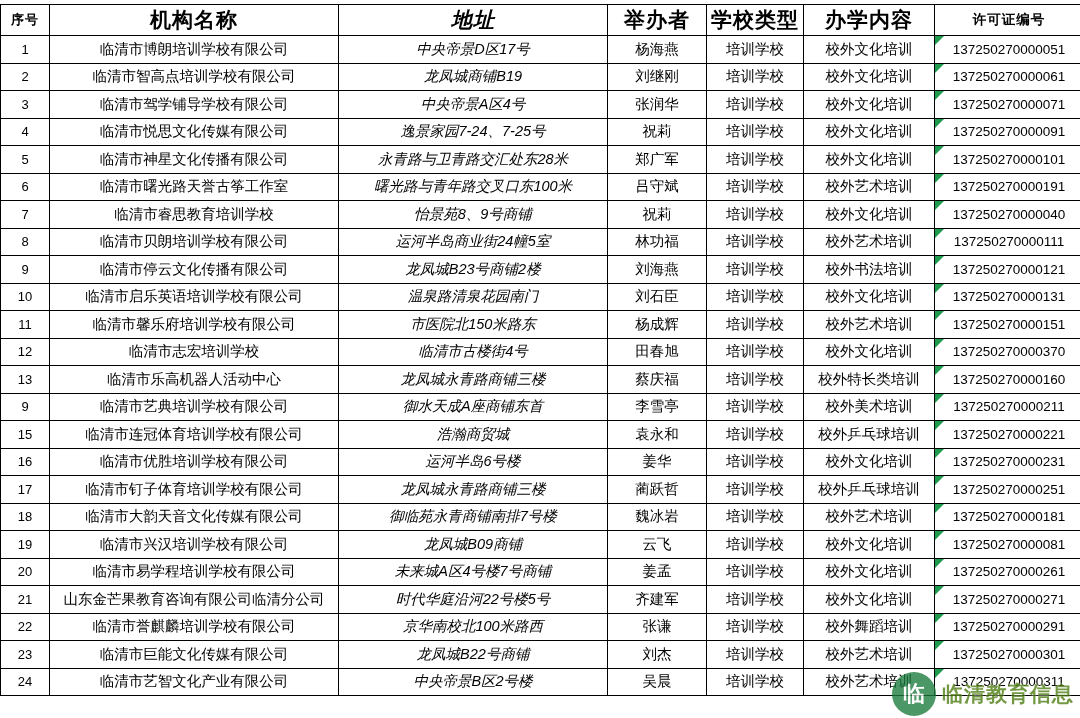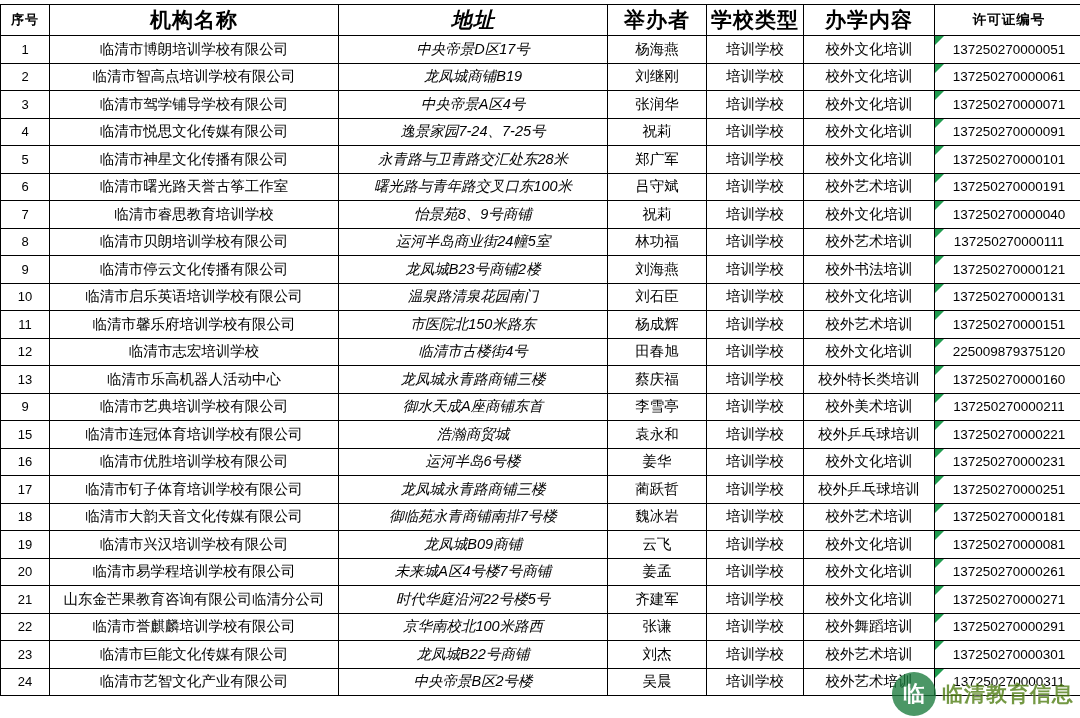--- a/index.html
+++ b/index.html
@@ -221,7 +221,7 @@
           <td class="c-holder">田春旭</td>
           <td class="c-type">培训学校</td>
           <td class="c-content">校外文化培训</td>
-          <td class="c-license"><span class="corner"></span><span>225009879375120</span></td>
+          <td class="c-license"><span class="corner"></span><span>137250270000370</span></td>
         </tr>
         <tr>
           <td class="c-idx">13</td>

